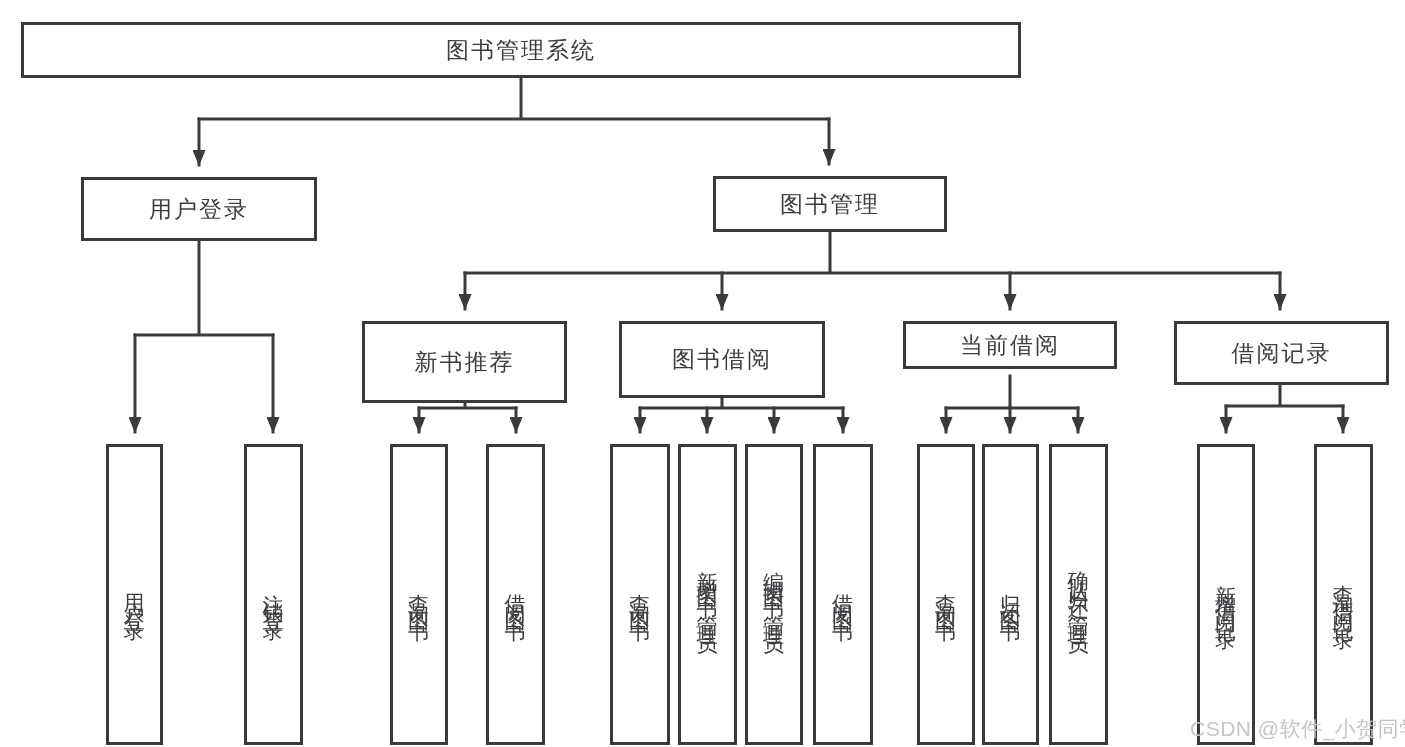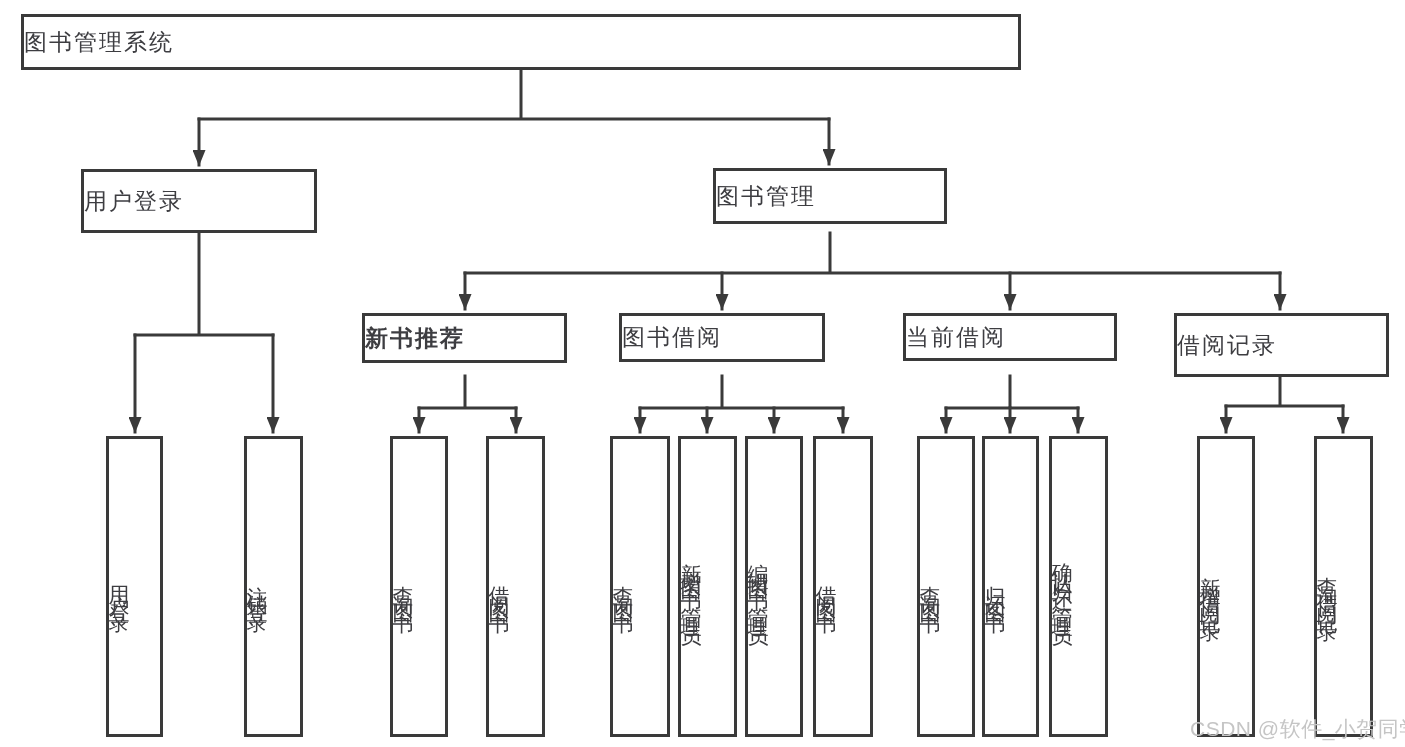--- a/index.html
+++ b/index.html
@@ -33,8 +33,10 @@
     background: var(--background);
     display: flex;
     align-items: center;
+    justify-content: center;
     color: var(--text);
     z-index: 2;
+    margin-top: 8px;
   }
   .hnode {
     font-size: 23px;

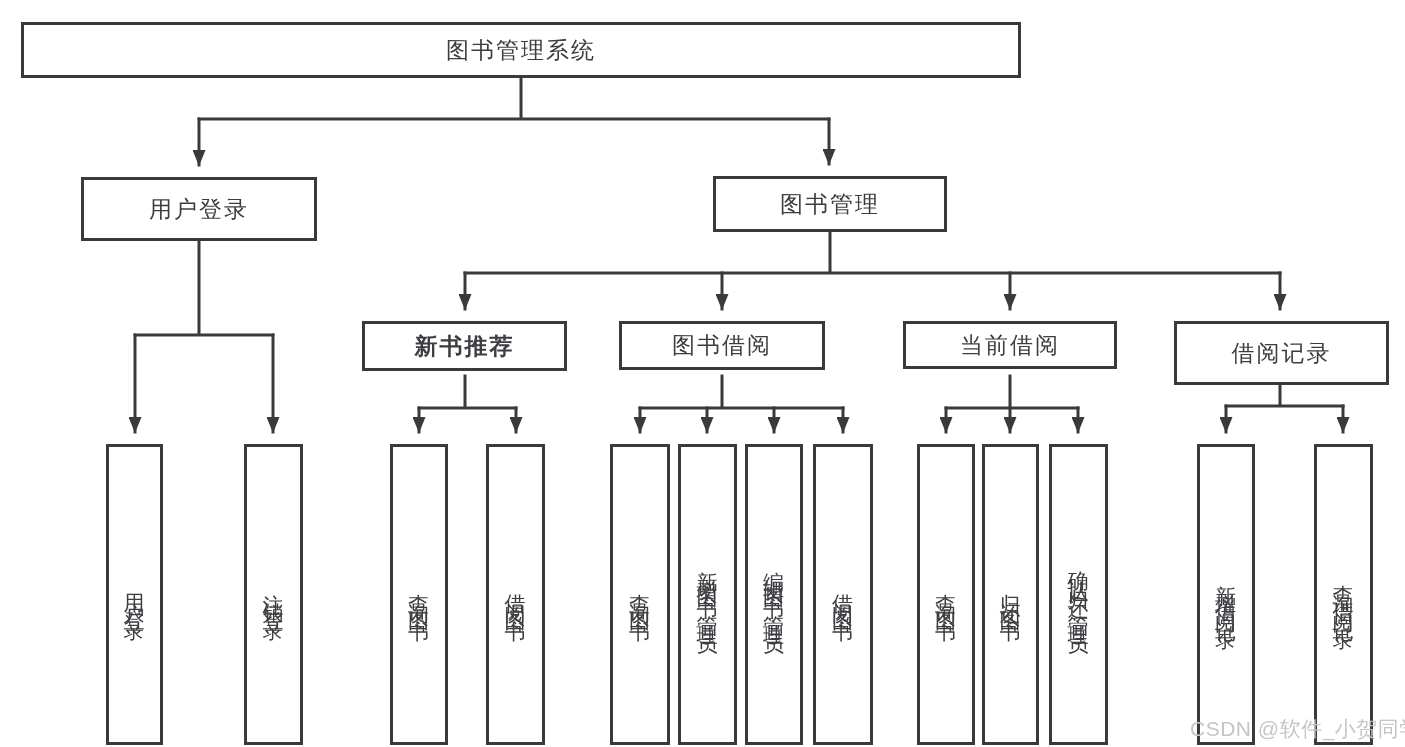--- a/index.html
+++ b/index.html
@@ -56,7 +56,7 @@
   .n-root            { left: 21px;   top: 14px;  width: 1000px; height: 56px; }
   .n-user-login      { left: 81px;   top: 169px; width: 236px;  height: 64px; }
   .n-book-management { left: 713px;  top: 168px; width: 234px;  height: 56px; }
-  .n-new-book-rec    { left: 362px;  top: 313px; width: 205px;  height: 50px; font-weight: bold; }
+  .n-new-book-rec    { left: 362px;  top: 313px; width: 205px;  height: 82px; }
   .n-book-borrow     { left: 619px;  top: 313px; width: 206px;  height: 49px; }
   .n-current-borrow  { left: 903px;  top: 313px; width: 214px;  height: 48px; }
   .n-borrow-records  { left: 1174px; top: 313px; width: 215px;  height: 64px; }

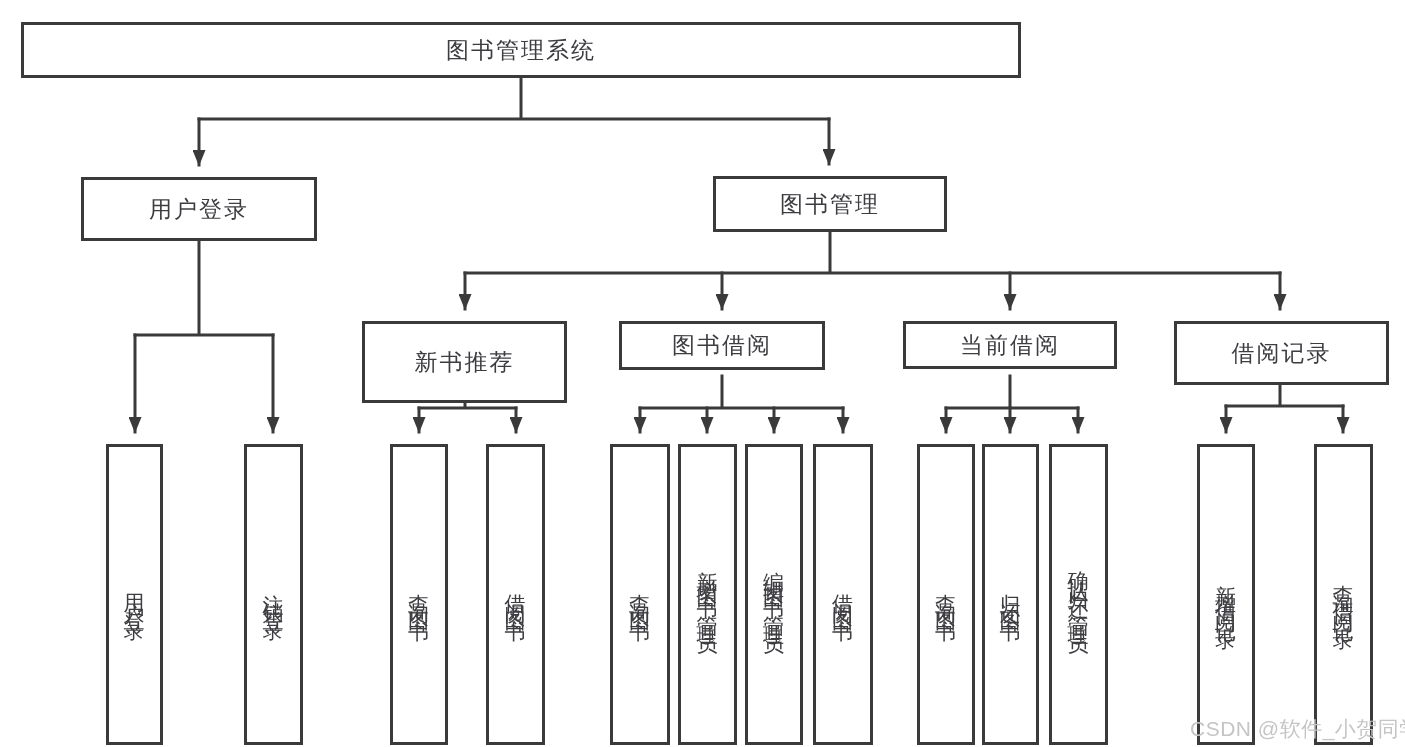--- a/index.html
+++ b/index.html
@@ -57,7 +57,7 @@
   .n-user-login      { left: 81px;   top: 169px; width: 236px;  height: 64px; }
   .n-book-management { left: 713px;  top: 168px; width: 234px;  height: 56px; }
   .n-new-book-rec    { left: 362px;  top: 313px; width: 205px;  height: 82px; }
-  .n-book-borrow     { left: 619px;  top: 313px; width: 206px;  height: 49px; }
+  .n-book-borrow     { left: 619px;  top: 313px; width: 206px;  height: 77px; }
   .n-current-borrow  { left: 903px;  top: 313px; width: 214px;  height: 48px; }
   .n-borrow-records  { left: 1174px; top: 313px; width: 215px;  height: 64px; }
   .lf-1  { left: 106px;  width: 57px; }

